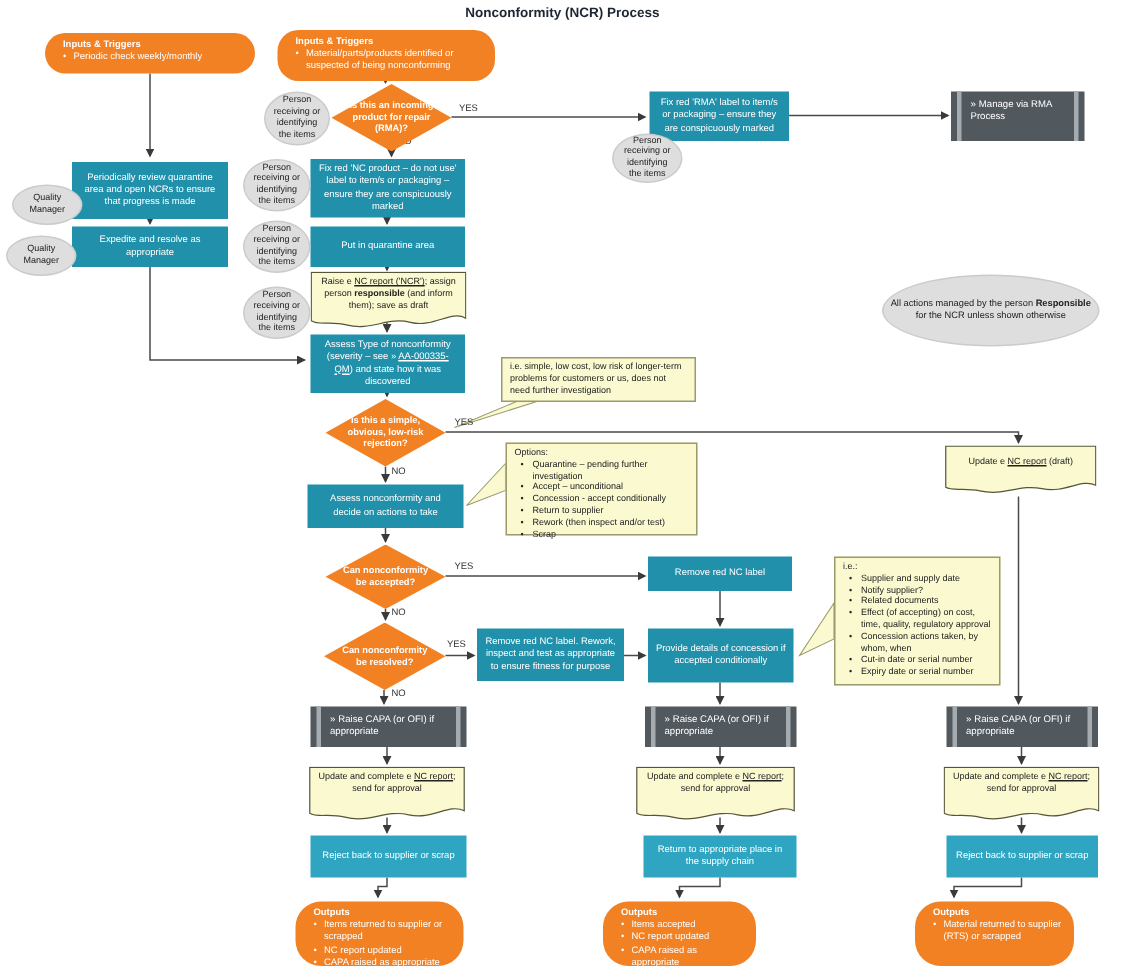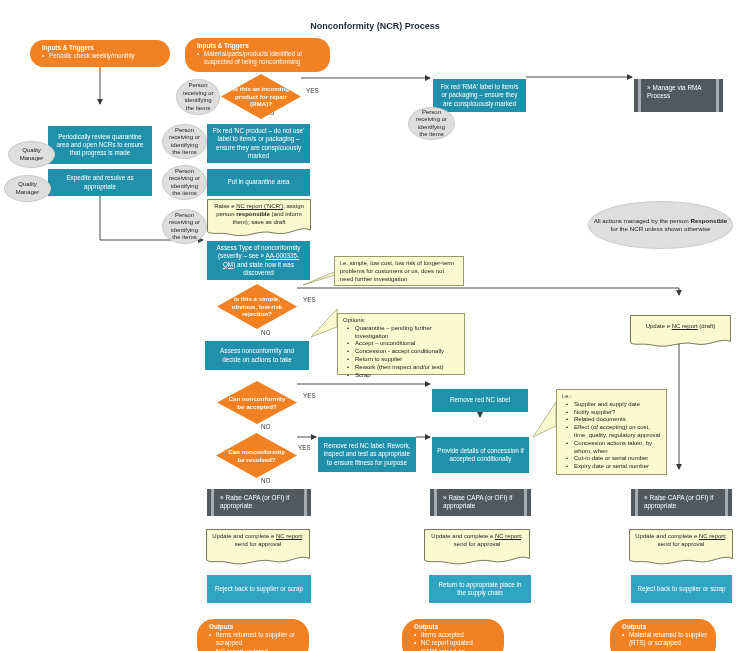--- a/index.html
+++ b/index.html
@@ -5,7 +5,7 @@
   html,body{margin:0;padding:0;background:#ffffff;}
   #canvas{position:relative;width:750px;height:651px;background:#ffffff;overflow:hidden;
           font-family:"Liberation Sans","DejaVu Sans",sans-serif;color:#222;}
-  .abs{position:absolute;box-sizing:border-box;margin-top:18px;}
+  .abs{position:absolute;box-sizing:border-box;}
   #lines{position:absolute;left:0;top:0;z-index:1;}
   .node{z-index:2;}
   .ell{z-index:3;}

